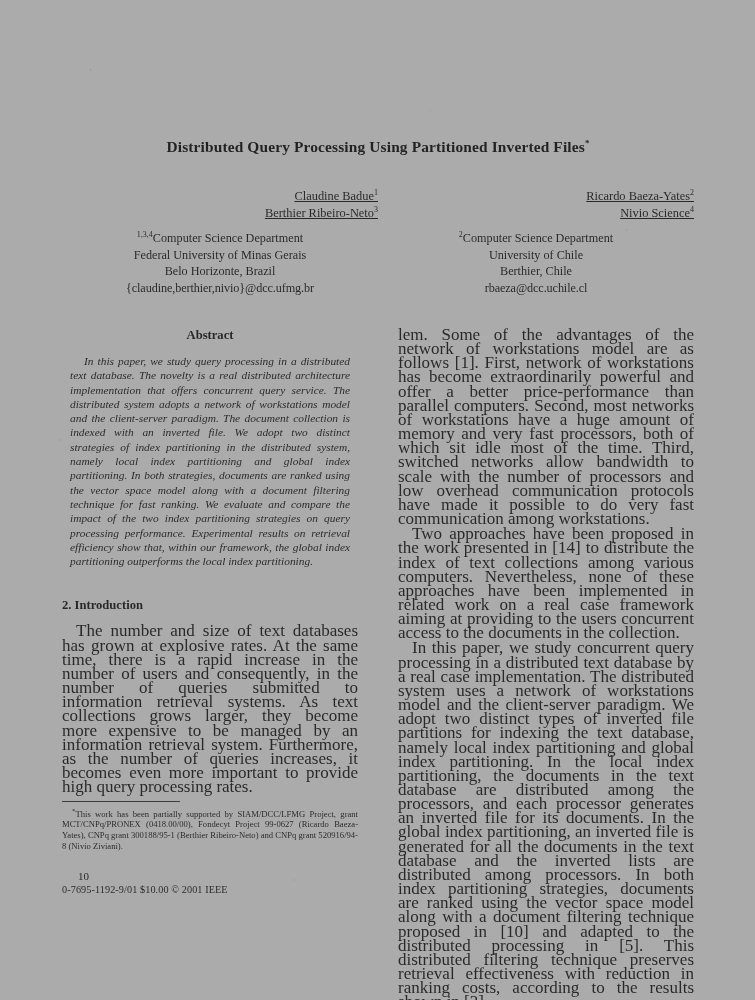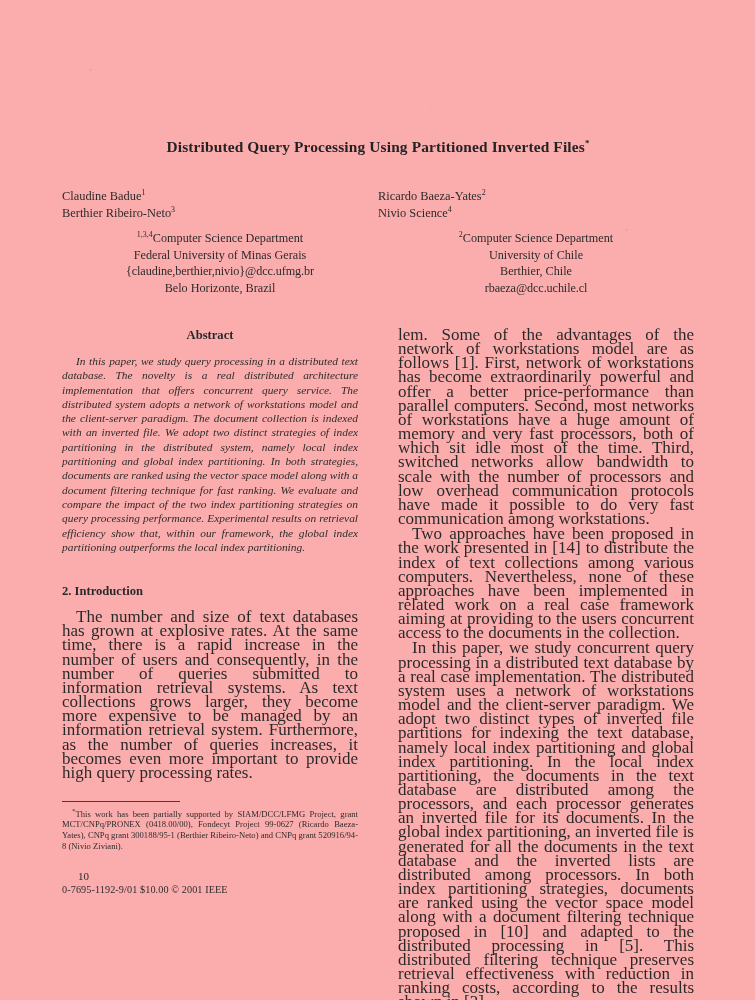--- a/index.html
+++ b/index.html
@@ -21,7 +21,7 @@
   .page {
     position: absolute;
     inset: 0;
-    background: #fca5a5;
+    background: #a3a3a3;
   }
   
   .speckle {

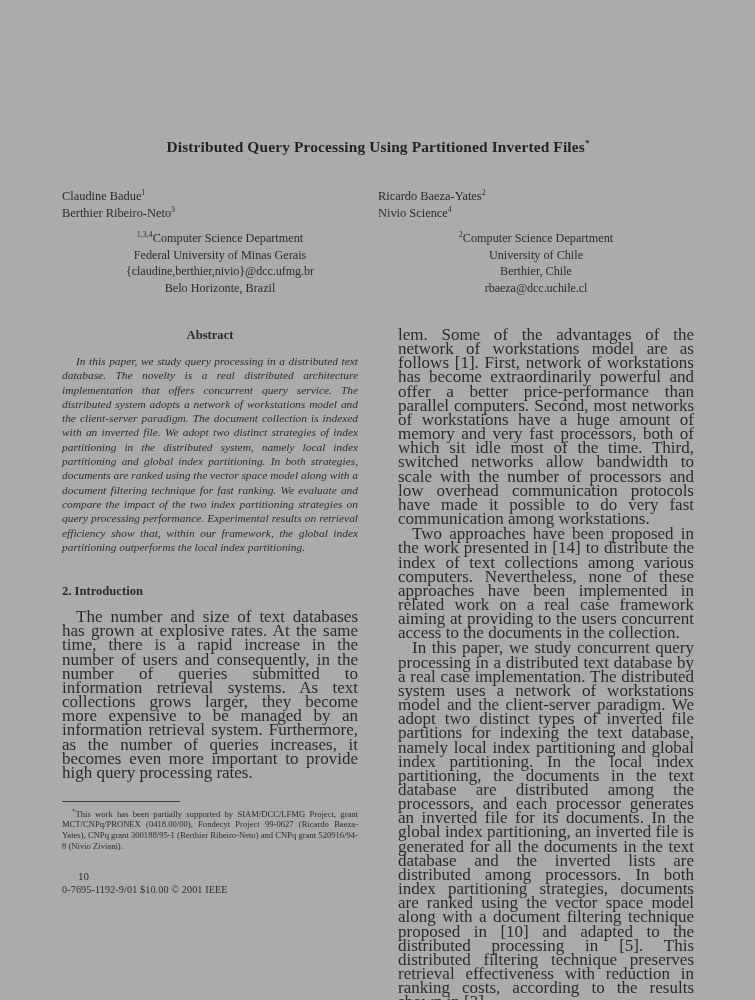--- a/index.html
+++ b/index.html
@@ -82,9 +82,10 @@
   }
   .author-col {
     width: 50%;
-    text-align: left;
+    text-align: right;
     font-size: 12.4px;
     line-height: 17px;
+    text-decoration: underline;
   }
   .author-col .name { white-space: nowrap; }
   sup {

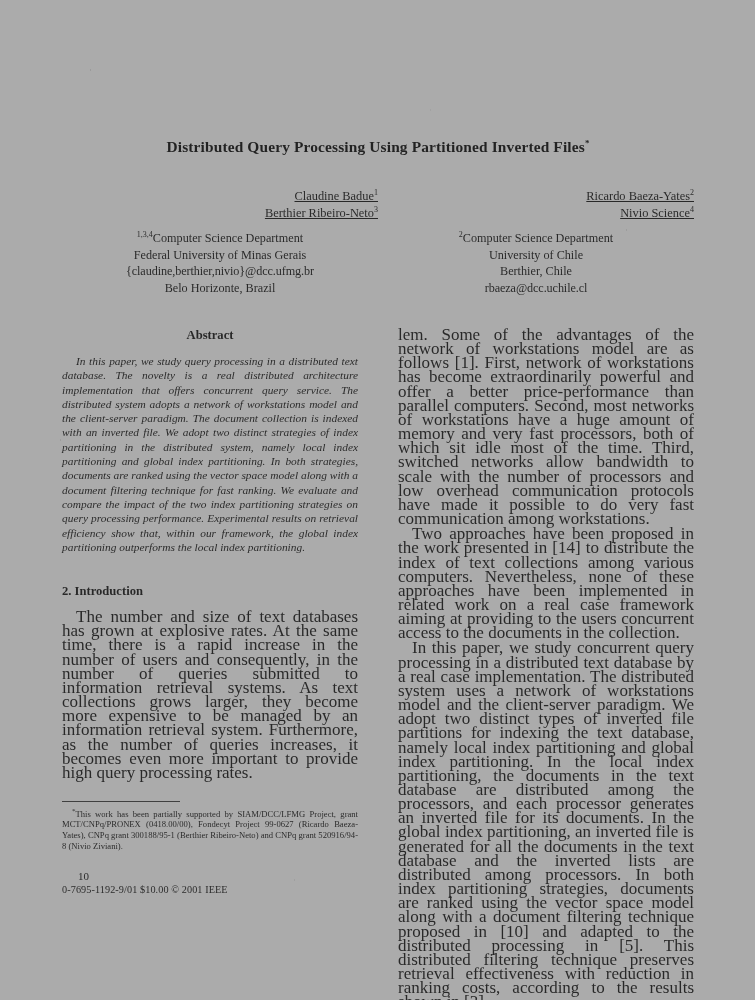--- a/index.html
+++ b/index.html
@@ -231,8 +231,8 @@
       <div class="affil-col">
         <div class="line"><sup>1,3,4</sup><span>Computer Science Department</span></div>
         <div class="line">Federal University of Minas Gerais</div>
+        <div class="line">Belo Horizonte, Brazil</div>
         <div class="line email">{claudine,berthier,nivio}@dcc.ufmg.br</div>
-        <div class="line">Belo Horizonte, Brazil</div>
       </div>
       <div class="affil-col">
         <div class="line"><sup>2</sup><span>Computer Science Department</span></div>

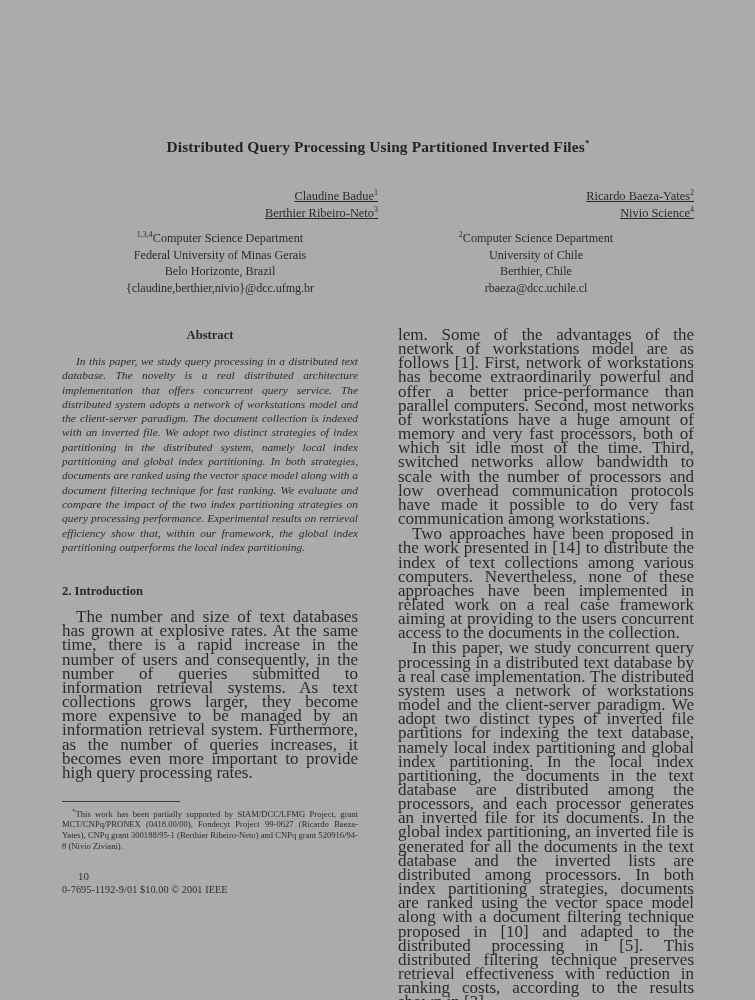--- a/index.html
+++ b/index.html
@@ -146,7 +146,7 @@
   p.body + p.body { margin-top: 1px; }
 
   p.abstract {
-    margin: 0;
+    margin: 8px;
     font-style: italic;
     text-align: justify;
     font-size: 11.4px;

